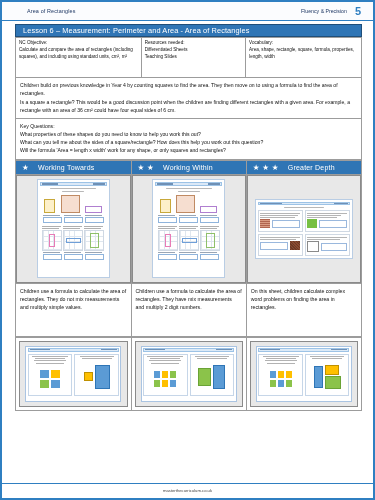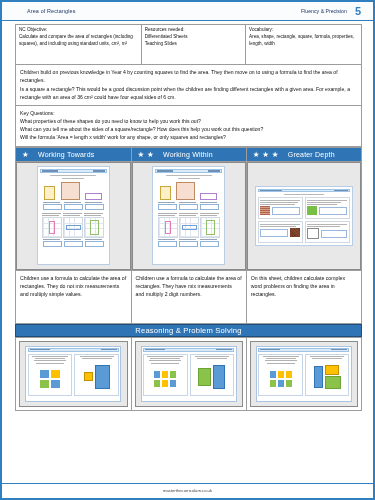--- a/index.html
+++ b/index.html
@@ -177,6 +177,7 @@
 
   <div class="frame">
 
+    <div class="lesson-title">Lesson 6 – Measurement: Perimeter and Area - Area of Rectangles</div>
 
     <table class="meta">
       <tbody>

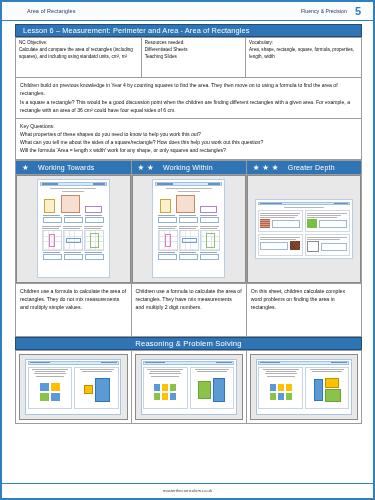--- a/index.html
+++ b/index.html
@@ -450,7 +450,6 @@
     </tbody>
       </table>
 
-    <div class="rps">Reasoning &amp; Problem Solving</div>
 
     <table class="rrow">
       <tbody>

